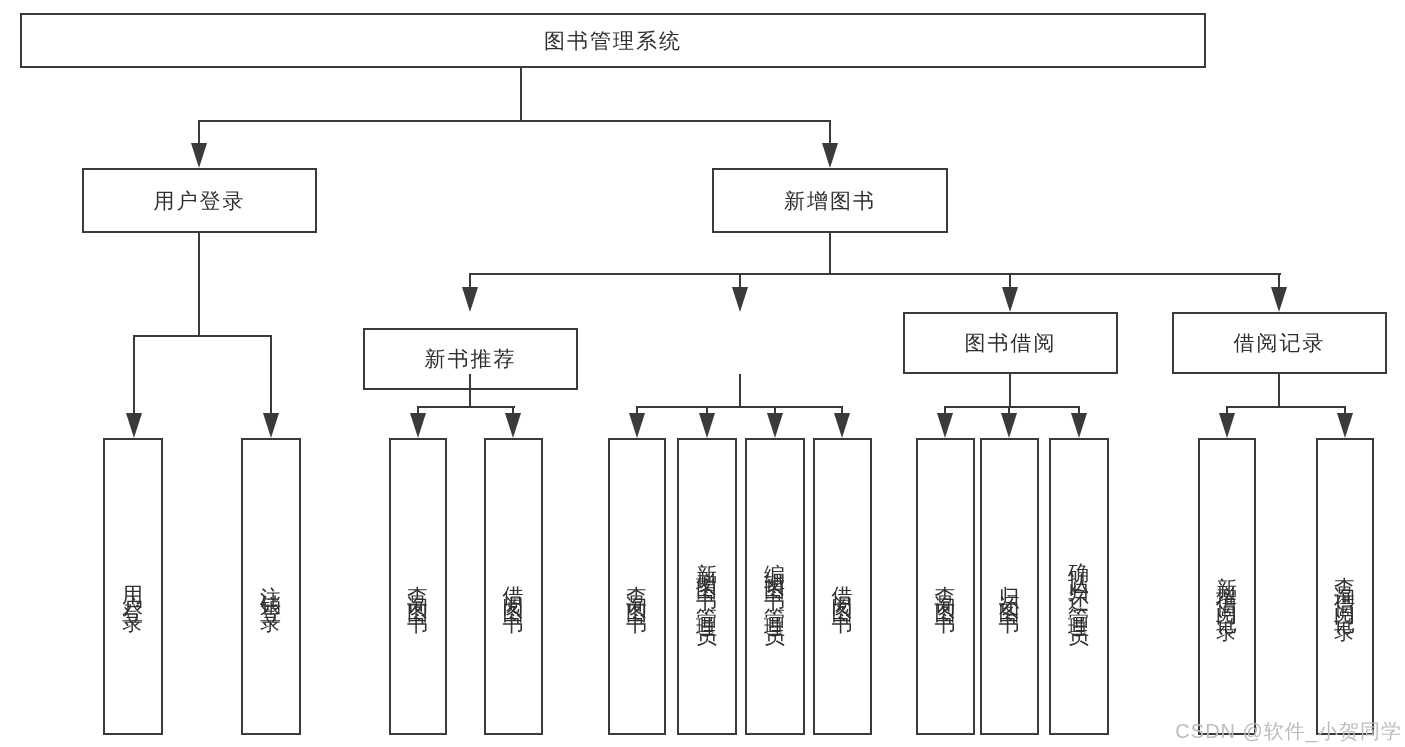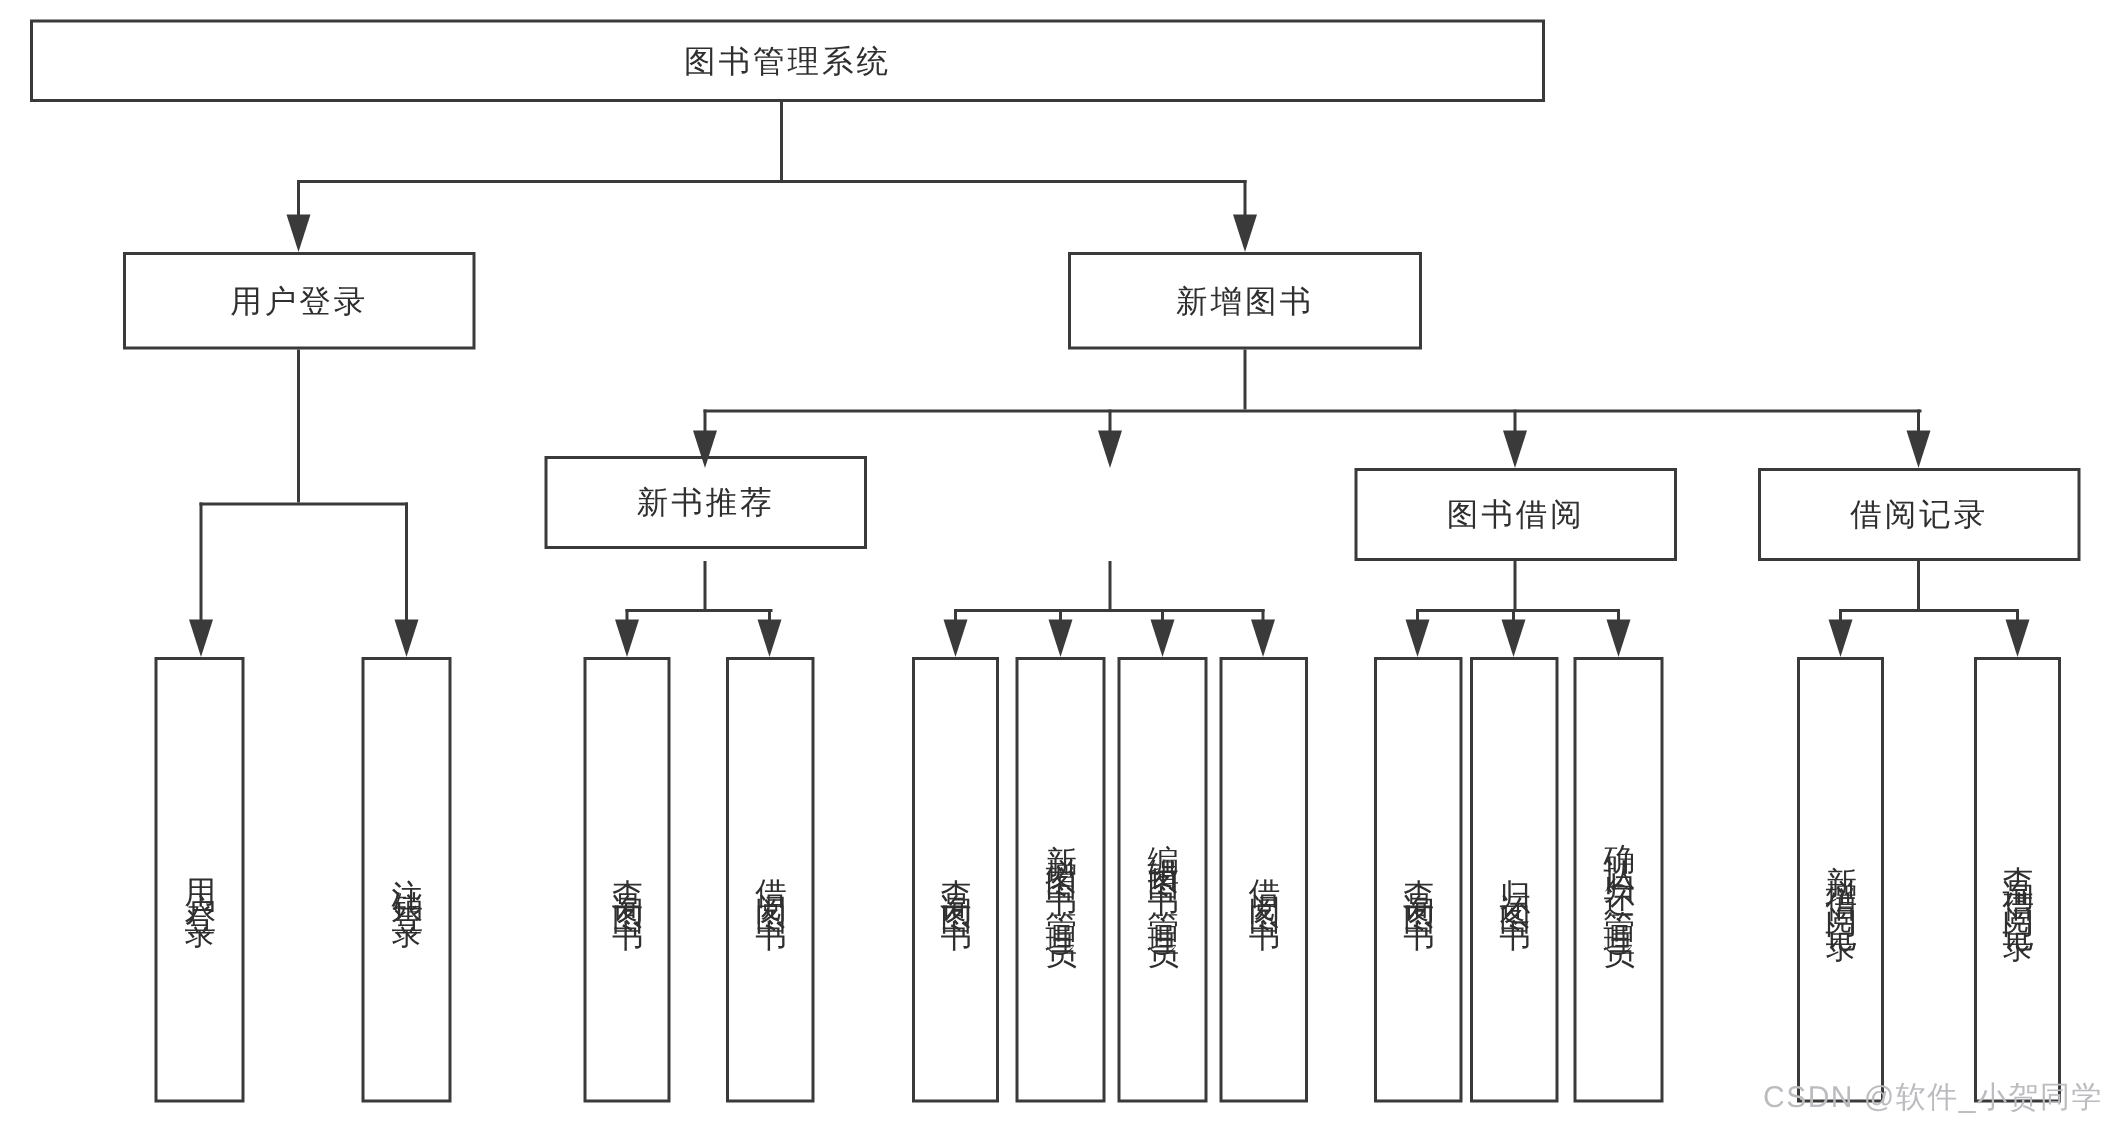--- a/index.html
+++ b/index.html
@@ -38,7 +38,7 @@
 
 <div class="stage">
 
-  <div class="box" style="left:20px;top:13px;width:1010px;height:55px;">
+  <div class="box" style="left:20px;top:13px;width:1186px;height:55px;">
     <span class="hlabel">图书管理系统</span>
   </div>
 

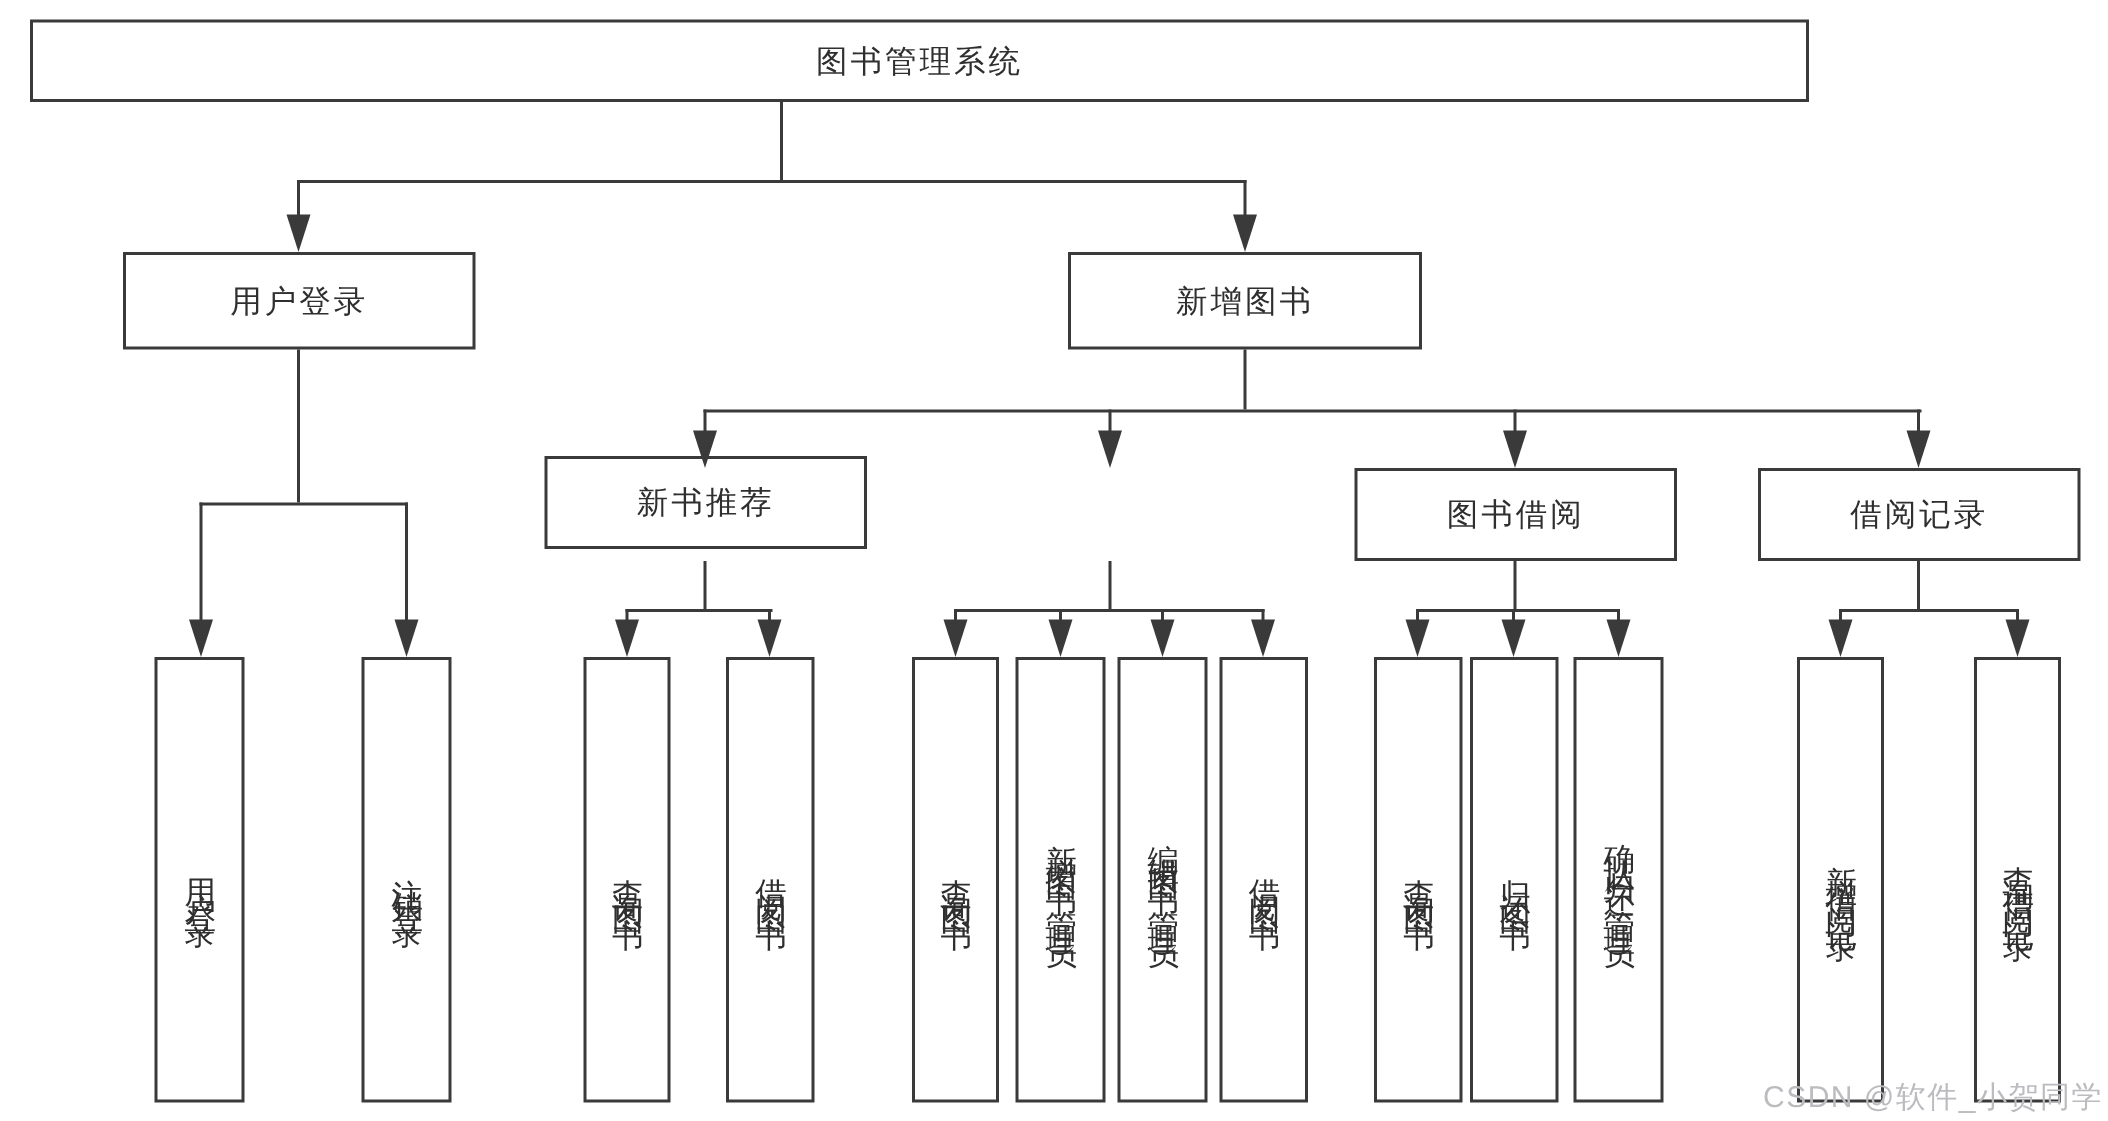--- a/index.html
+++ b/index.html
@@ -49,7 +49,7 @@
     <span class="hlabel">新增图书</span>
   </div>
 
-  <div class="box" style="left:363px;top:304px;width:215px;height:62px;">
+  <div class="box" style="left:363px;top:328px;width:215px;height:62px;">
     <span class="hlabel">新书推荐</span>
   </div>
   <div class="box" style="left:903px;top:312px;width:215px;height:62px;">

